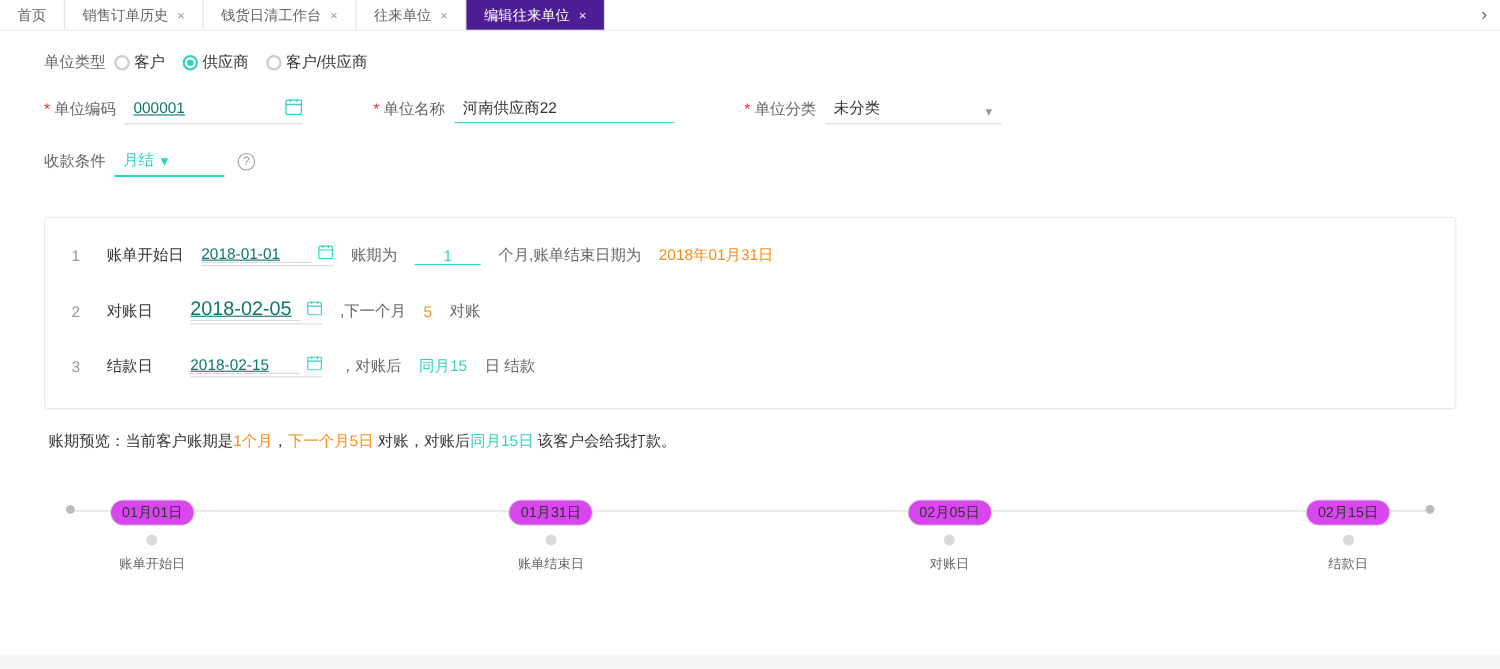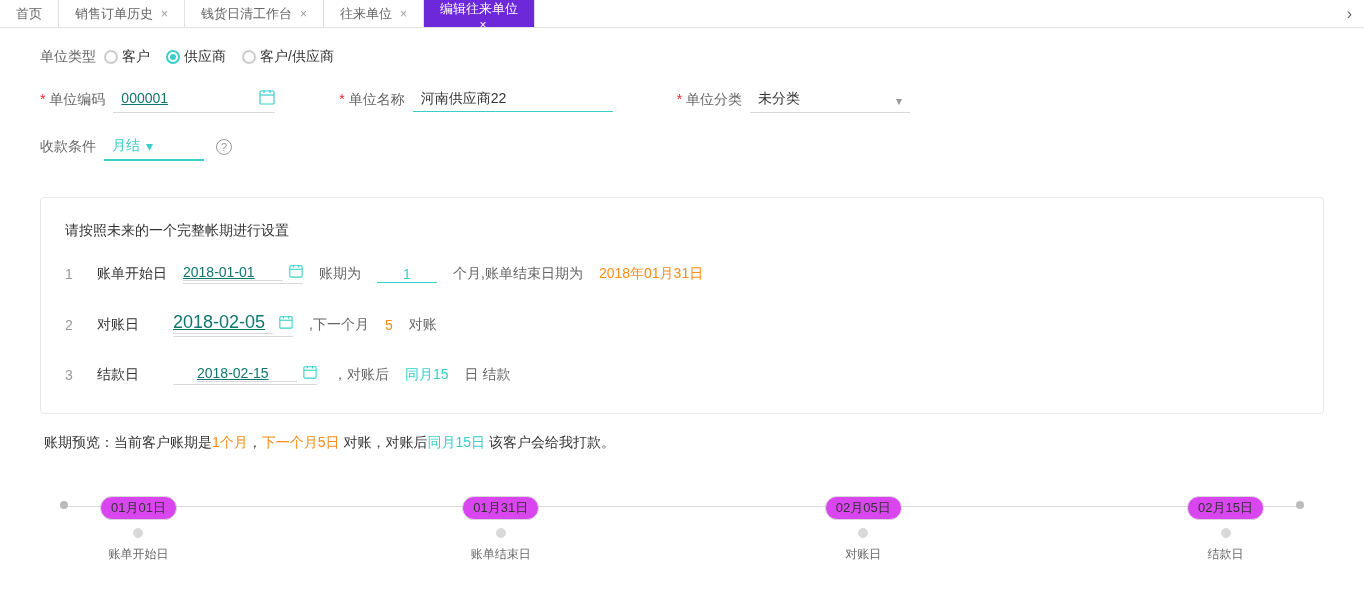--- a/index.html
+++ b/index.html
@@ -32,9 +32,8 @@
       font-size: 12px;
     }
     .tab-item.active {
-      background: #6d28d9;
+      background: #4c1d95;
       color: #fff;
-      flex-direction: column;
     }
     .tab-item.active .close-icon {
       color: #fff;

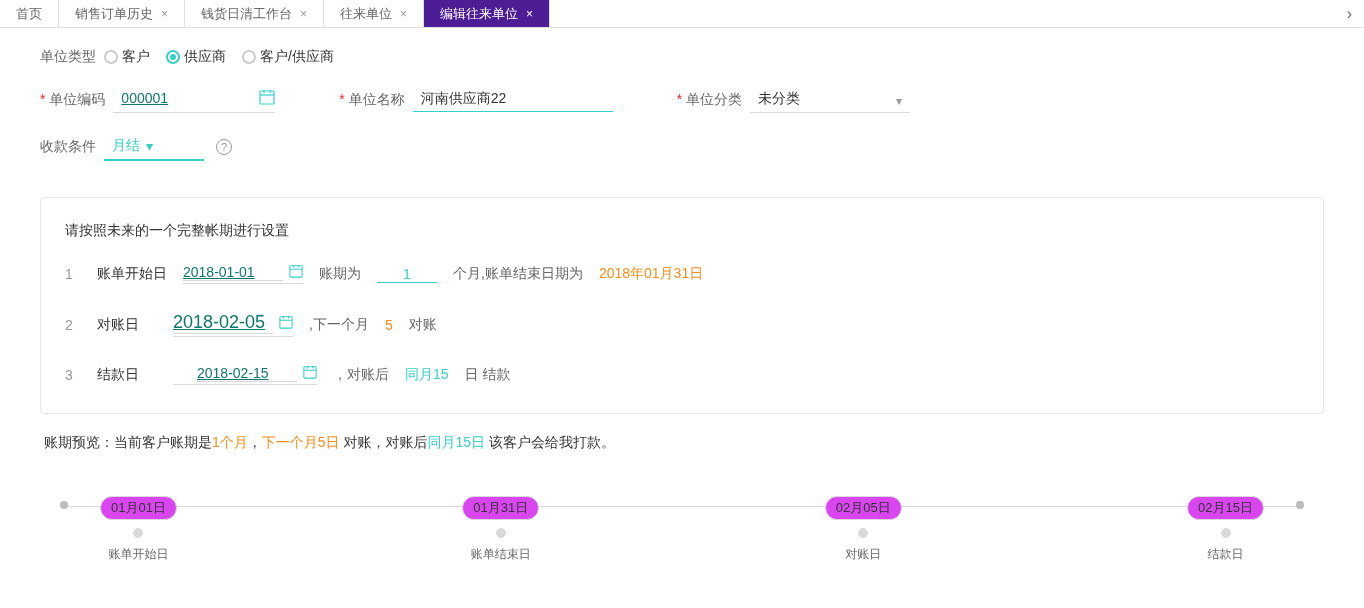--- a/index.html
+++ b/index.html
@@ -380,7 +380,6 @@
   </div>
 
   <div class="period-box">
-    <div class="period-title">请按照未来的一个完整帐期进行设置</div>
 
     <div class="period-row">
       <span class="period-num">1</span>

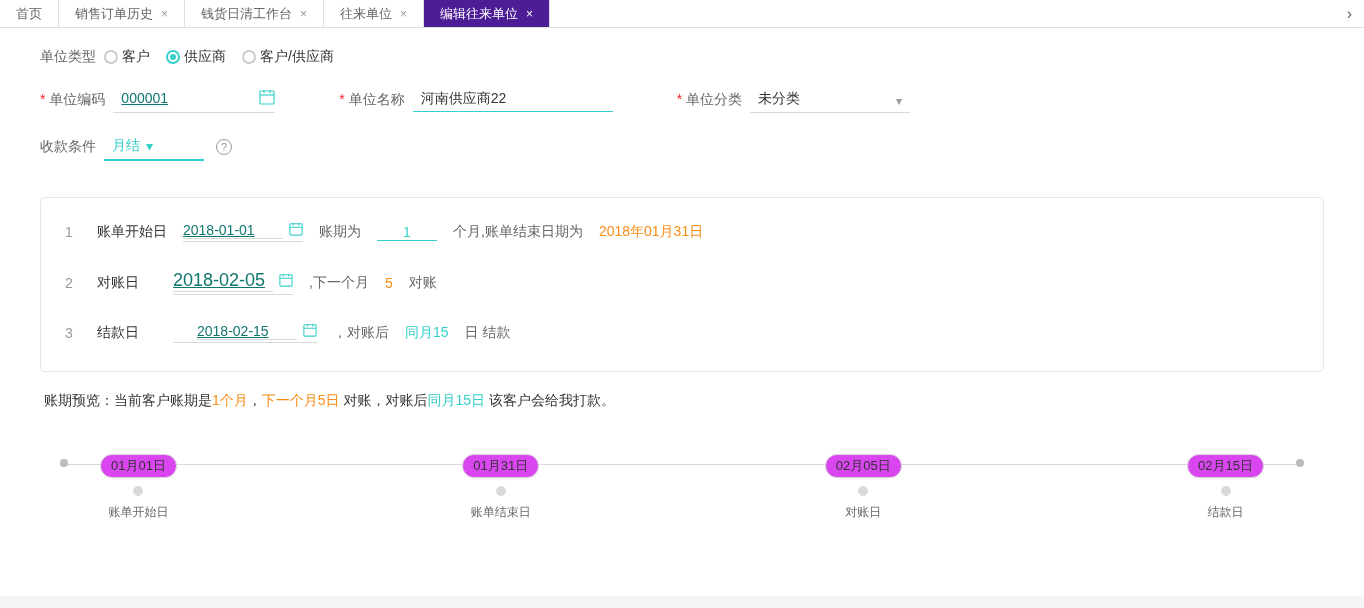--- a/index.html
+++ b/index.html
@@ -424,7 +424,7 @@
       <span class="period-num">3</span>
       <span class="period-field-label">结款日</span>
       <div class="input-with-icon">
-        <input type="text" value="2018-02-15" style="border-top: none; border-right: none; border-left: none; border-image: initial; border-bottom: 1px solid rgb(217, 217, 217); outline: none; font-size: 14px; width: 100px; background: transparent; margin-left: 24px;">
+        <input type="text" value="2018-02-15" style="border-top: none; border-right: none; border-left: none; border-image: initial; border-bottom: 1px solid rgb(217, 217, 217); outline: none; font-size: 14px; width: 100px; background: transparent;">
         <span class="calendar-icon">
           <svg width="14" height="14" viewBox="0 0 16 16" fill="none">
             <rect x="1" y="2" width="14" height="13" rx="1" stroke="#36cfc9" stroke-width="1.2"></rect>

